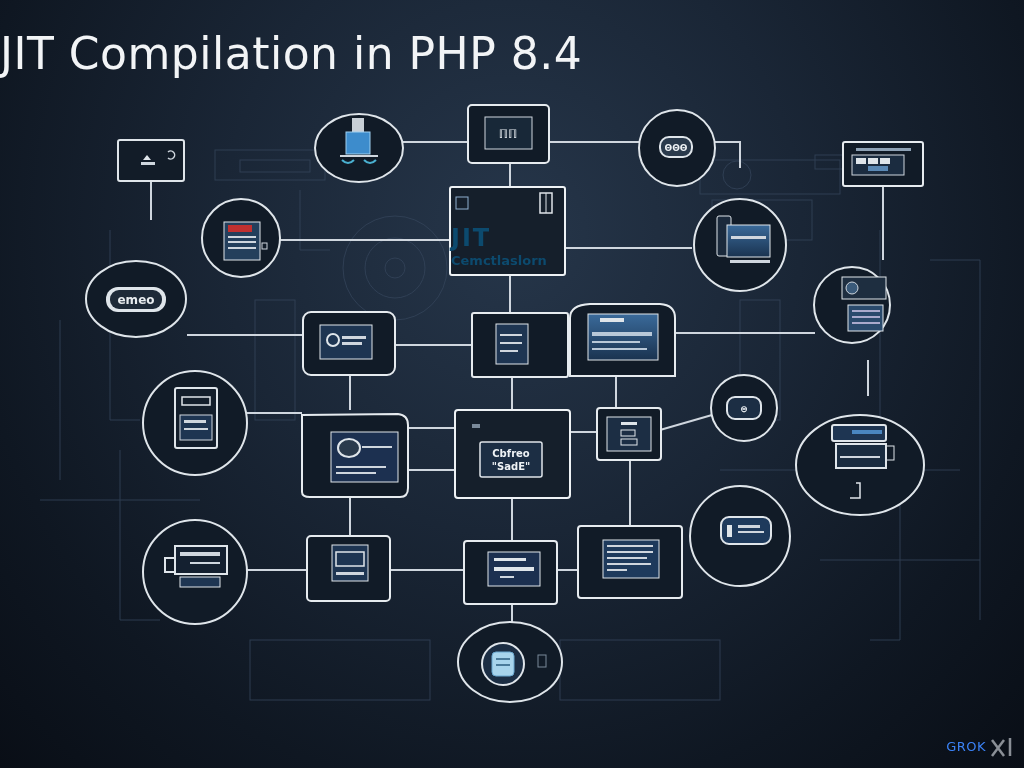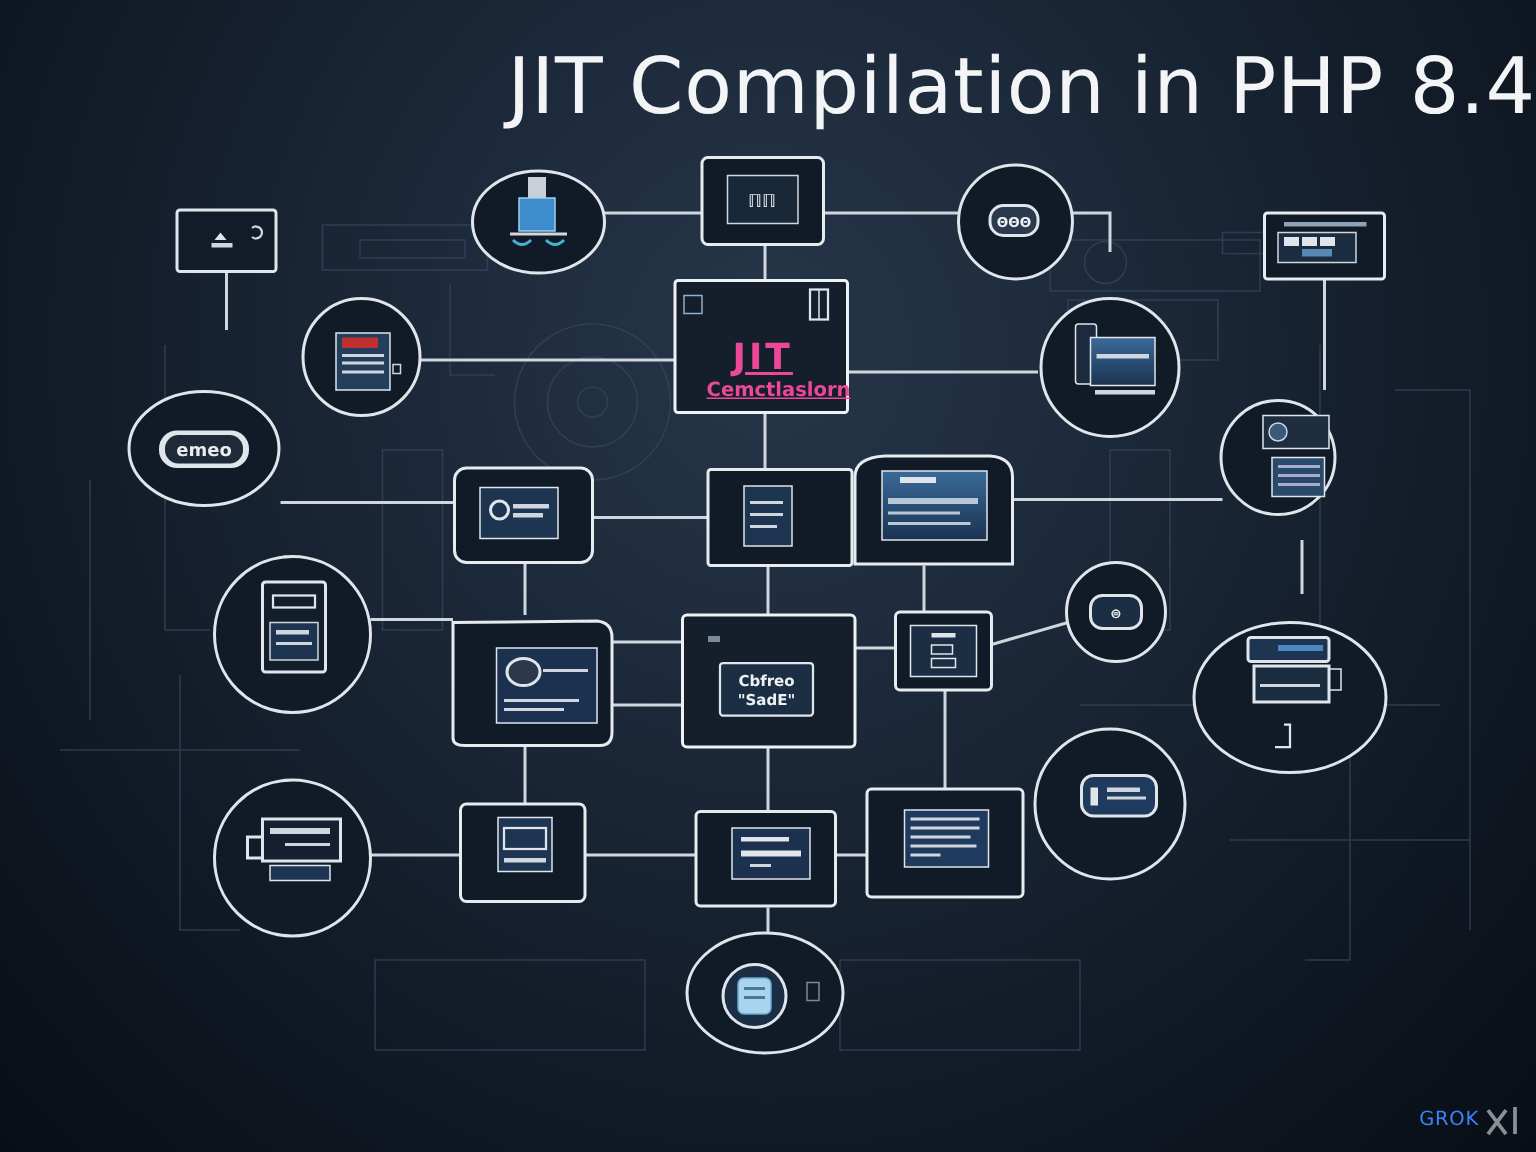--- a/index.html
+++ b/index.html
@@ -6,8 +6,8 @@
   body{width:1024px;height:768px;overflow:hidden;position:relative;
     background:radial-gradient(ellipse at 50% 30%, #26364a 0%, #1a2636 40%, #0f1722 75%, #090e16 100%);
     font-family:"DejaVu Sans","Liberation Sans",sans-serif;}
-  .title{position:absolute;left:0;top:28px;width:1024px;text-align:right;color:#f2f4f6;
-    font-size:52px;font-weight:normal;letter-spacing:0.5px;}
+  .title{position:absolute;left:0;top:28px;width:1024px;text-align:left;color:#f2f4f6;
+    font-size:44px;font-weight:normal;letter-spacing:0.5px;}
   svg.canvas{position:absolute;left:0;top:0;}
   .lbl{position:absolute;color:#ec4899;text-align:center;text-decoration:underline;}
   .jit1{left:451px;top:224px;width:115px;font-size:24px;font-weight:bold;letter-spacing:2px;}

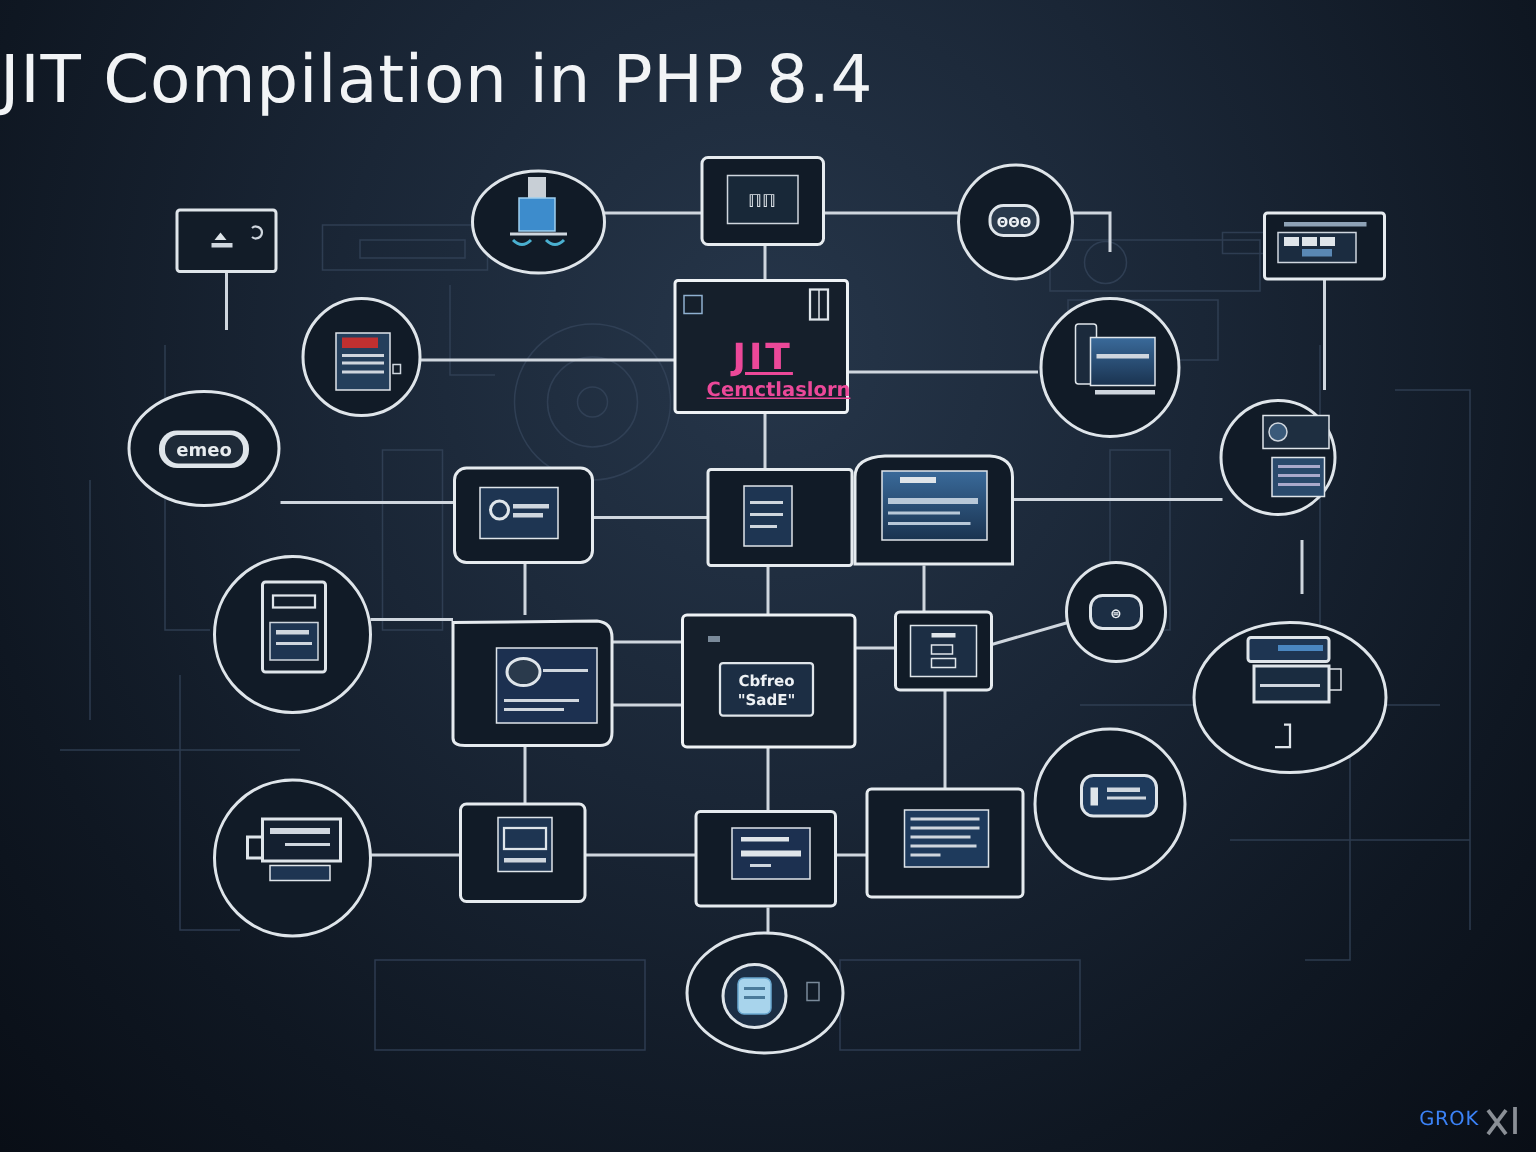--- a/index.html
+++ b/index.html
@@ -9,7 +9,7 @@
   .title{position:absolute;left:0;top:28px;width:1024px;text-align:left;color:#f2f4f6;
     font-size:44px;font-weight:normal;letter-spacing:0.5px;}
   svg.canvas{position:absolute;left:0;top:0;}
-  .lbl{position:absolute;color:#ec4899;text-align:center;text-decoration:underline;}
+  .lbl{position:absolute;color:#0c4a6e;}
   .jit1{left:451px;top:224px;width:115px;font-size:24px;font-weight:bold;letter-spacing:2px;}
   .jit2{left:451px;top:253px;width:136px;font-size:13px;font-weight:bold;}
   .watermark{position:absolute;right:38px;top:739px;color:#3b82f6;font-size:13px;letter-spacing:0.5px;}

